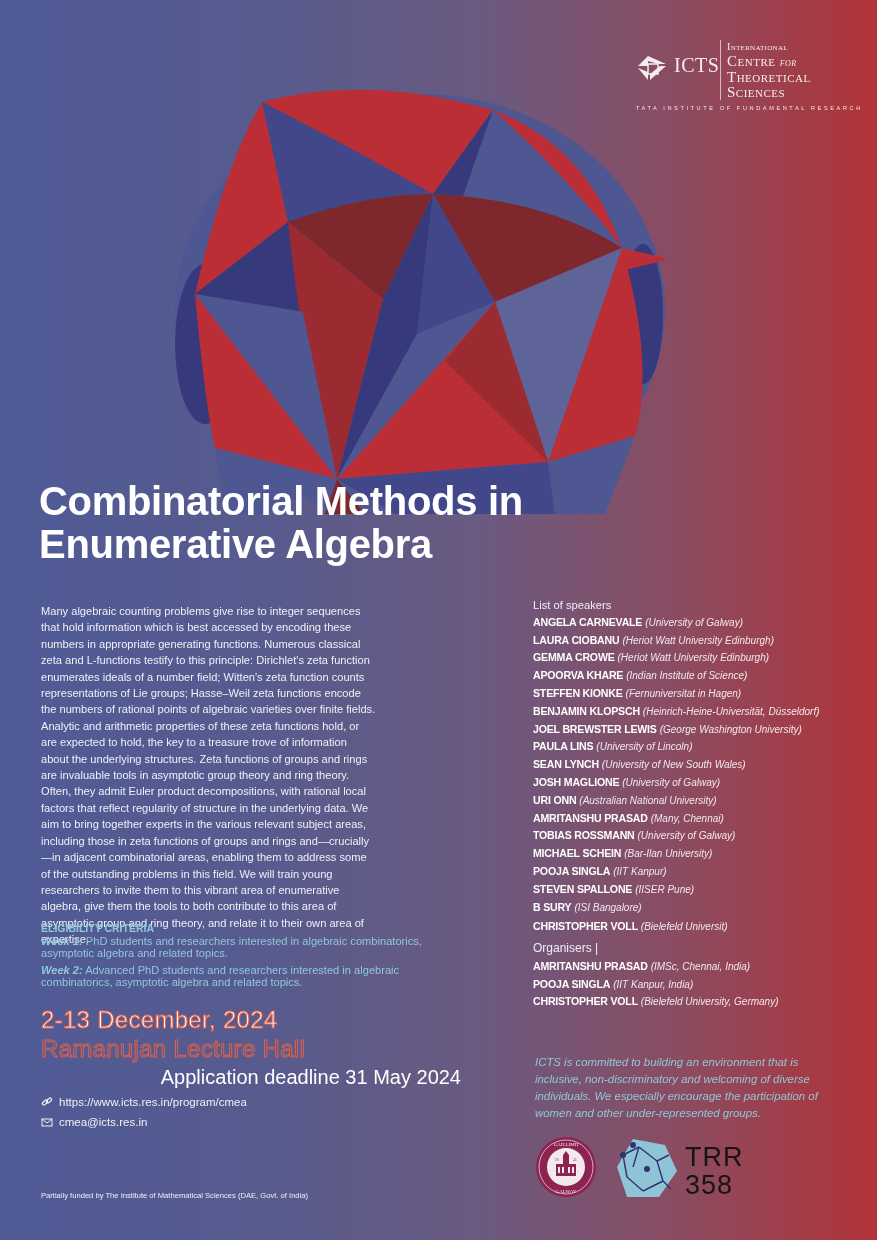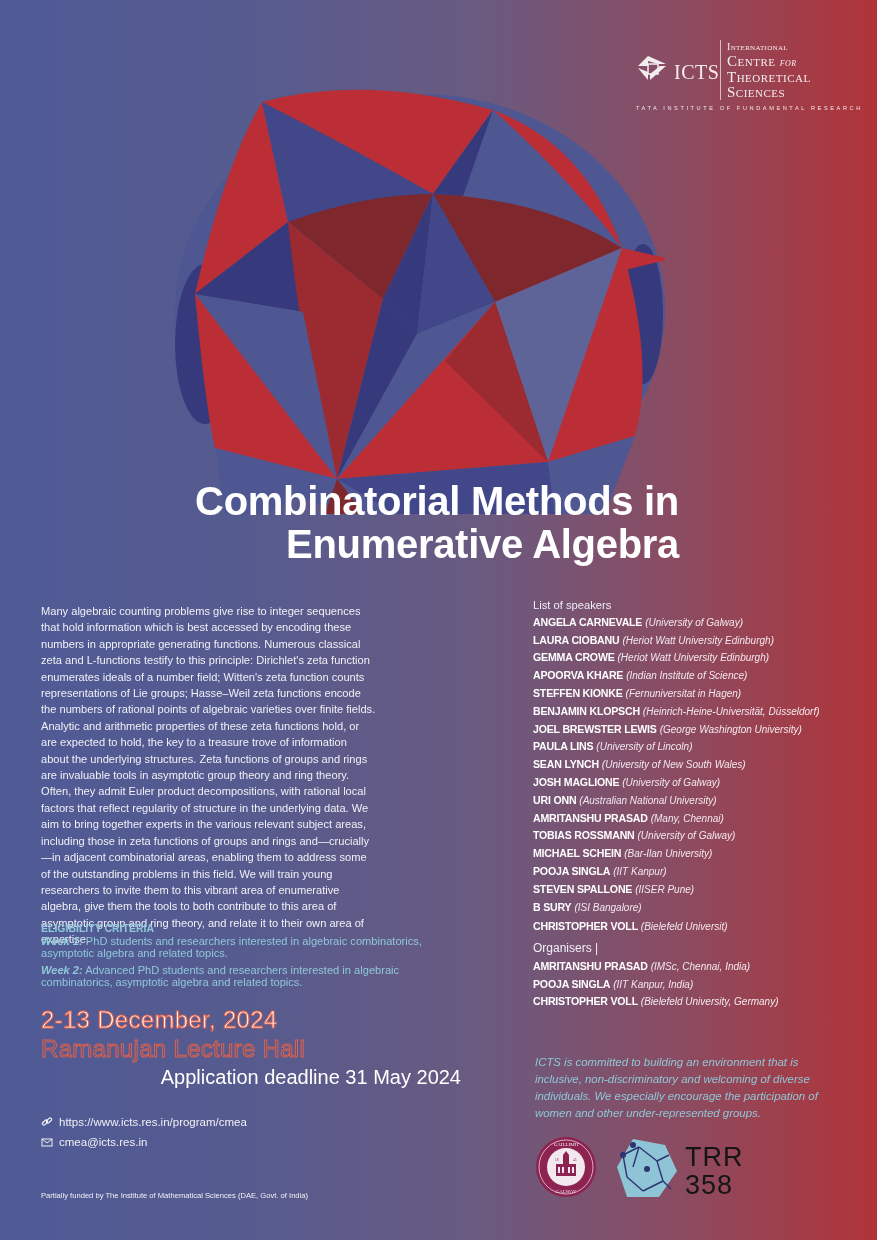--- a/index.html
+++ b/index.html
@@ -13,7 +13,7 @@
   
   #icts-logo { left:636px; top:40px; width:240px; height:78px; }
   .icts-mark { position:absolute; left:0; top:12px; width:32px; height:32px; }
-  .icts-abbr { position:absolute; left:38px; top:14px; font-family:"Liberation Serif", serif; font-size:20px; color:#f2eeee; letter-spacing:0.5px;margin-top:7px; }
+  .icts-abbr { position:absolute; left:38px; top:14px; font-family:"Liberation Serif", serif; font-size:20px; color:#f2eeee; letter-spacing:0.5px; }
   .icts-divider { position:absolute; left:84px; top:0; width:1px; height:60px; background:#e8d8d8; opacity:0.8; }
   .icts-name { position:absolute; left:91px; top:0; font-family:"Liberation Serif", serif; color:#f4eeee; line-height:14px; }
   .icts-name .l1 { font-size:10px; font-variant:small-caps; letter-spacing:0.3px; }

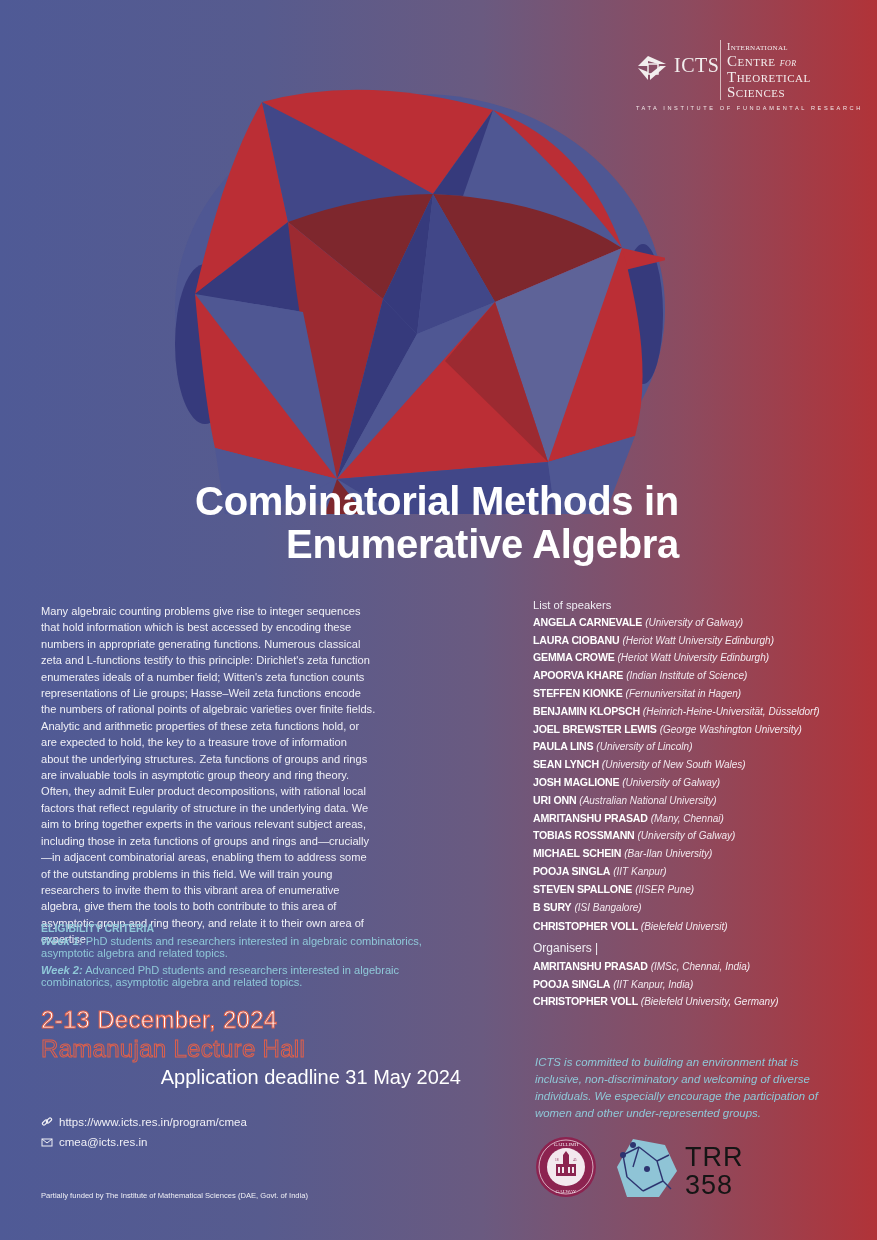--- a/index.html
+++ b/index.html
@@ -25,7 +25,7 @@
   #sphere { left:165px; top:84px; width:500px; height:430px; }
 
   
-  #title { left:39px; top:480px; width:640px; font-family:"Liberation Sans", sans-serif; font-weight:bold; font-size:40px; line-height:43px; color:#fff; letter-spacing:-0.3px;text-align:right; }
+  #title { left:39px; top:480px; width:640px; font-family:"Liberation Sans", sans-serif; font-weight:bold; font-size:40px; line-height:43px; color:#fff; letter-spacing:-0.3px; }
 
   
   #description { left:41px; top:603px; width:335px; font-size:11.1px; line-height:16.4px; color:#f0f0f6; }

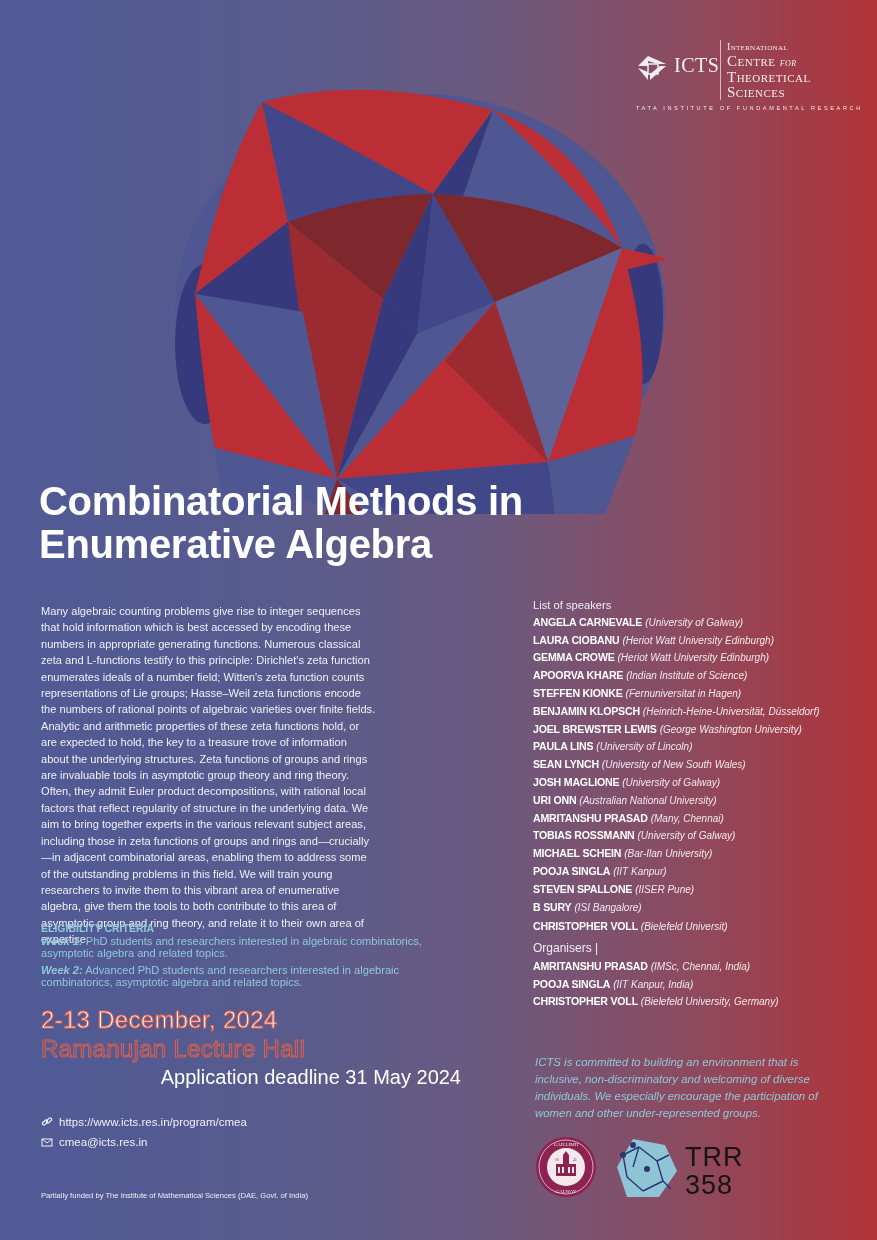--- a/index.html
+++ b/index.html
@@ -42,7 +42,7 @@
   .date-line { font-size:24px; line-height:28px; color:#fff; -webkit-text-stroke:1px #e0604a; font-weight:normal; letter-spacing:0.3px; }
   .venue-line { font-size:24px; line-height:30px; color:transparent; -webkit-text-stroke:1px #e0604a; letter-spacing:0.3px; }
   .deadline-line { font-size:20px; line-height:26px; color:#fff;text-align:right; }
-  .contact { font-size:11.5px; line-height:20px; color:#f0f0f6; margin-top:22px; }
+  .contact { font-size:11.5px; line-height:20px; color:#f0f0f6; margin-top:2px; }
   .contact .row { display:flex; align-items:center; gap:6px; }
   .contact .ico { width:12px; height:12px; display:inline-block; }
 

